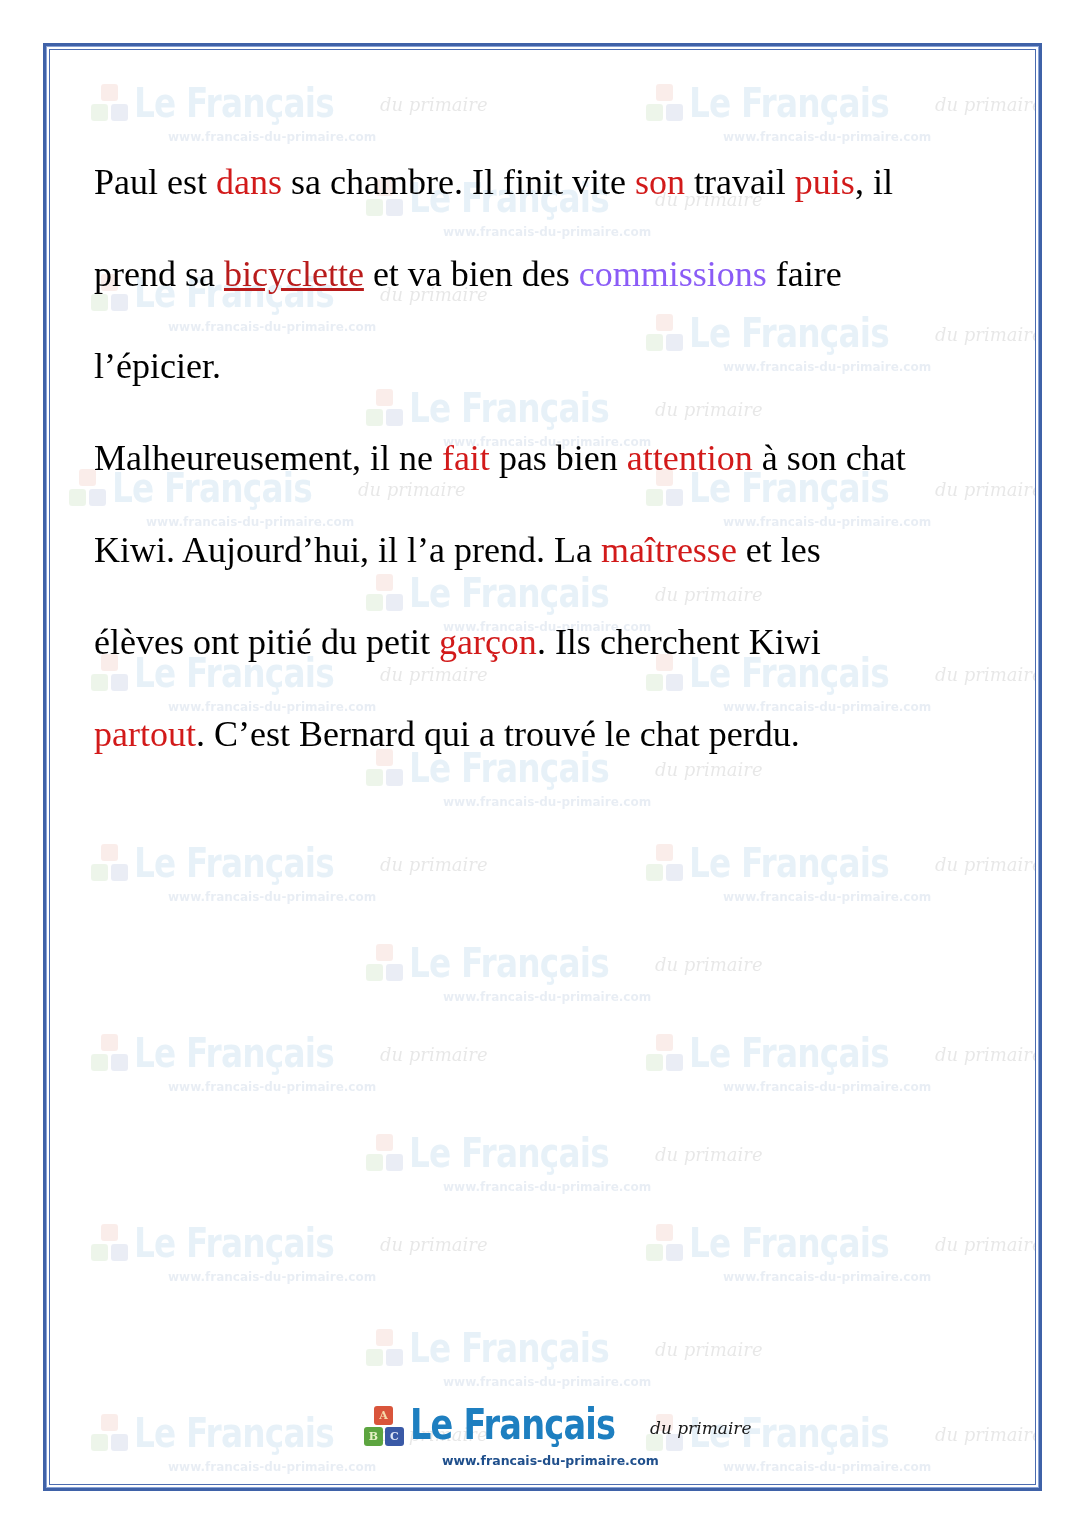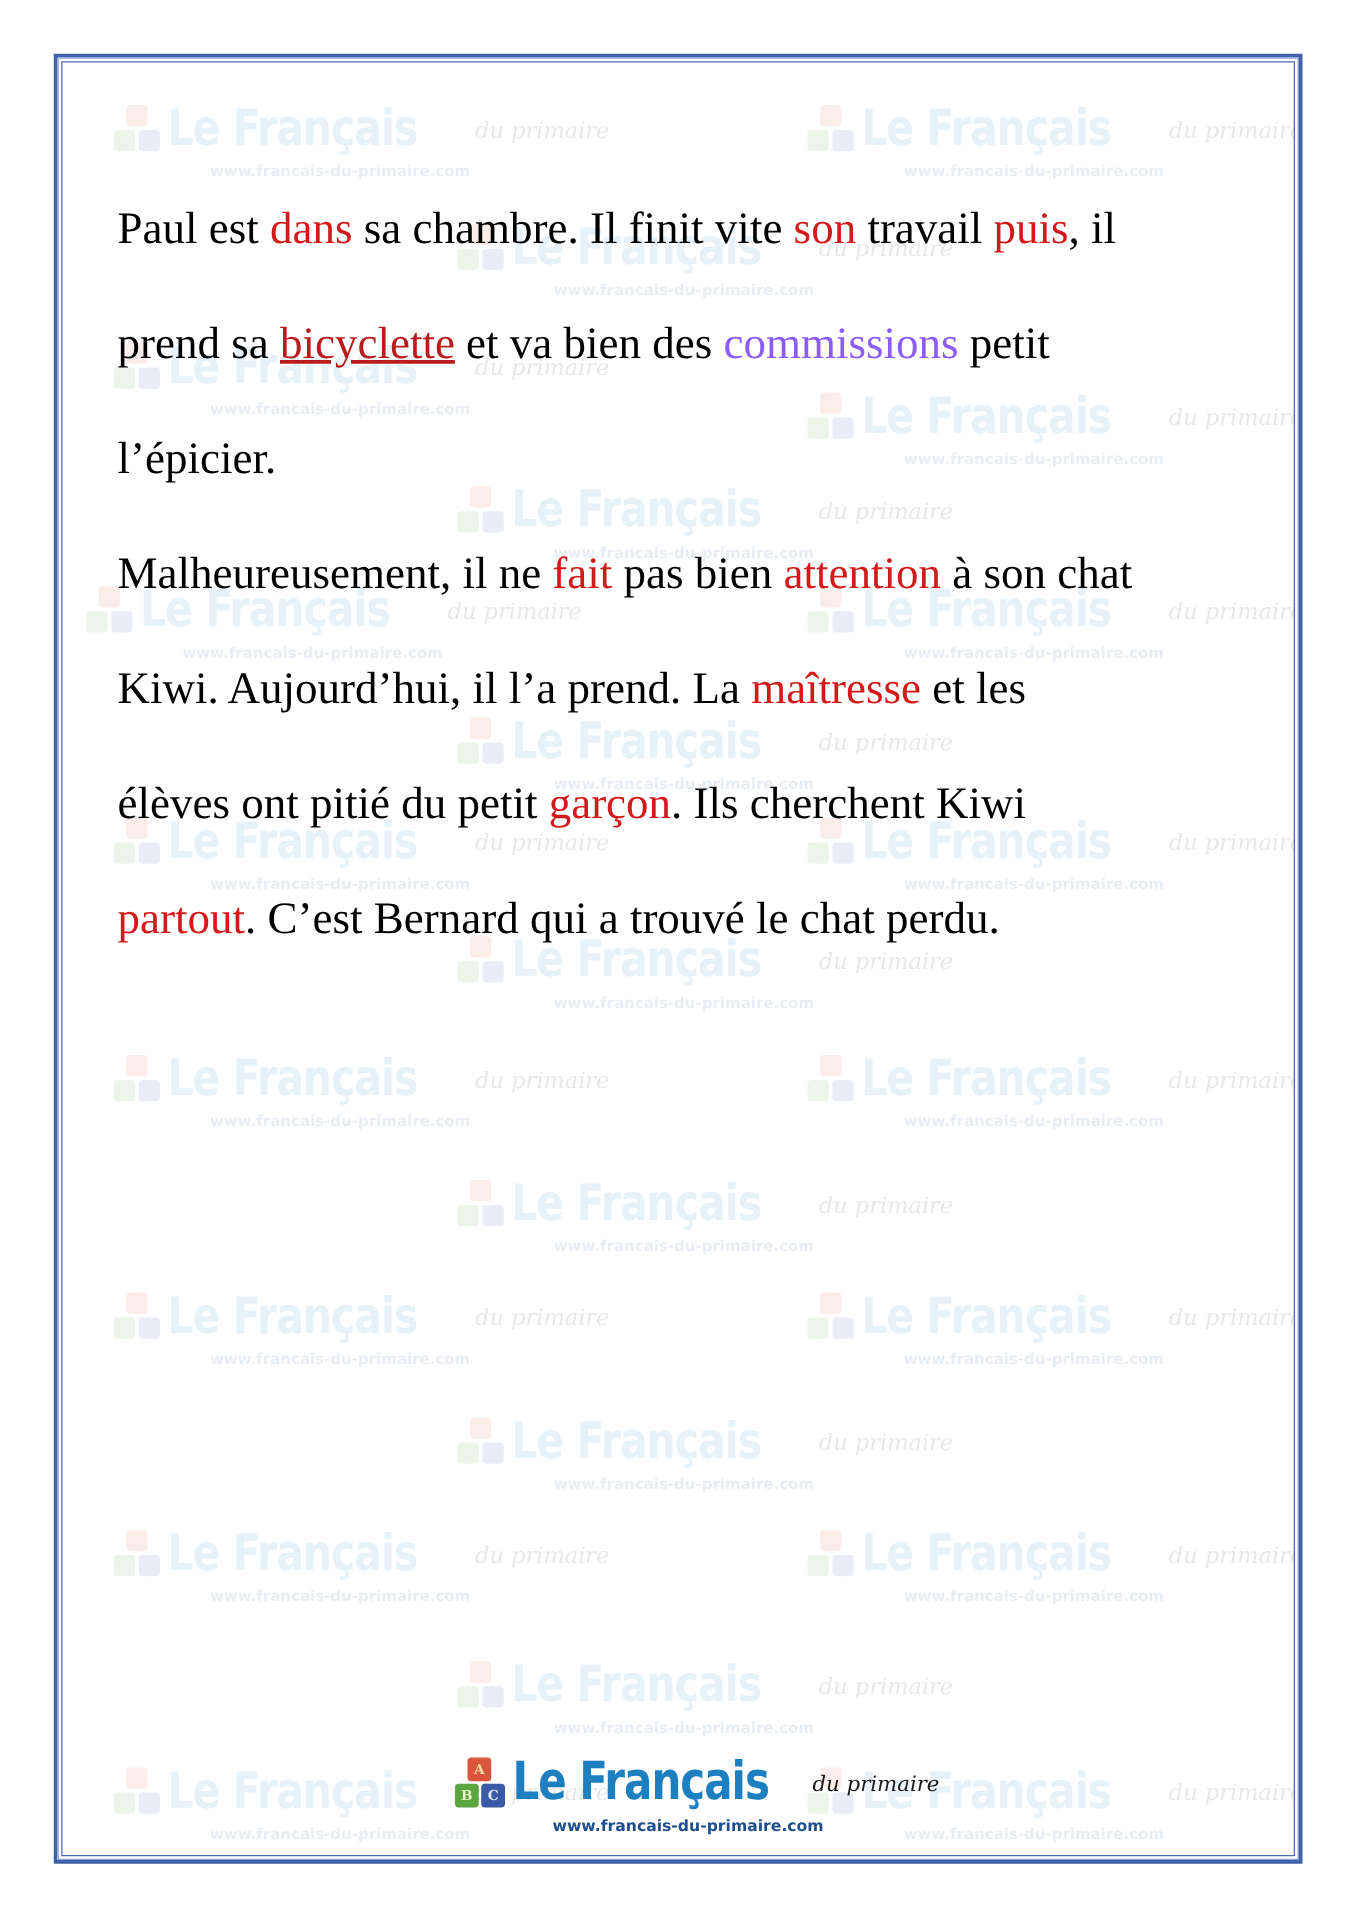--- a/index.html
+++ b/index.html
@@ -318,7 +318,7 @@
 <div class="content" id="content">
     <div class="para">
       <div class="line"><span>Paul est </span><span class="hl" style="color: rgb(210, 26, 26);">dans</span><span> sa chambre. Il finit vite </span><span class="hl" style="color: rgb(210, 26, 26);">son</span><span> travail </span><span class="hl" style="color: rgb(210, 26, 26);">puis</span><span>, il</span></div>
-      <div class="line"><span>prend sa </span><span class="hl" style="color: #b91c1c; text-decoration: underline;">bicyclette</span><span> et va bien des </span><span class="hl" style="color: #8b5cf6;">commissions</span><span> petit</span></div>
+      <div class="line"><span>prend sa </span><span class="hl" style="color: #b91c1c; text-decoration: underline;">bicyclette</span><span> et va bien des </span><span class="hl" style="color: #8b5cf6;">commissions</span><span> faire</span></div>
       <div class="line"><span>l’épicier.</span></div>
     </div>
     <div class="para">

